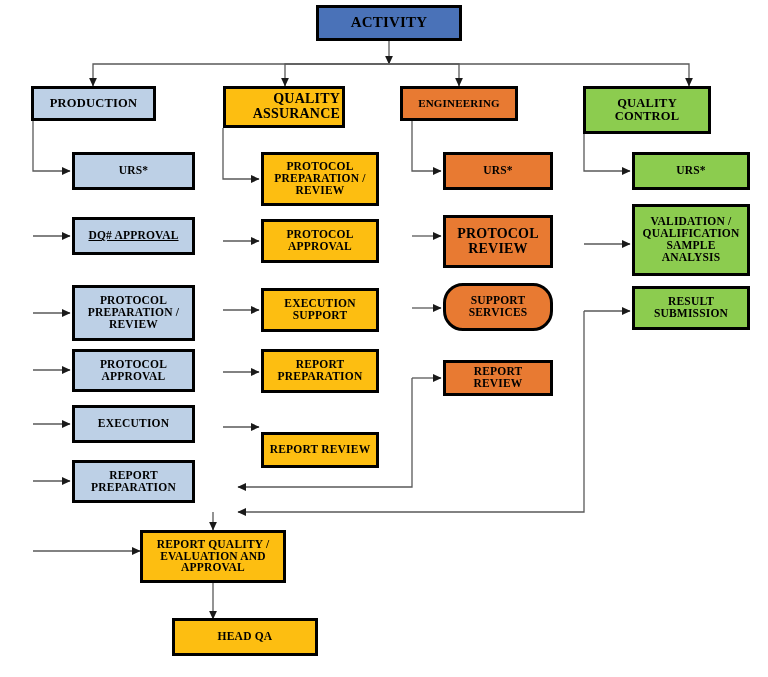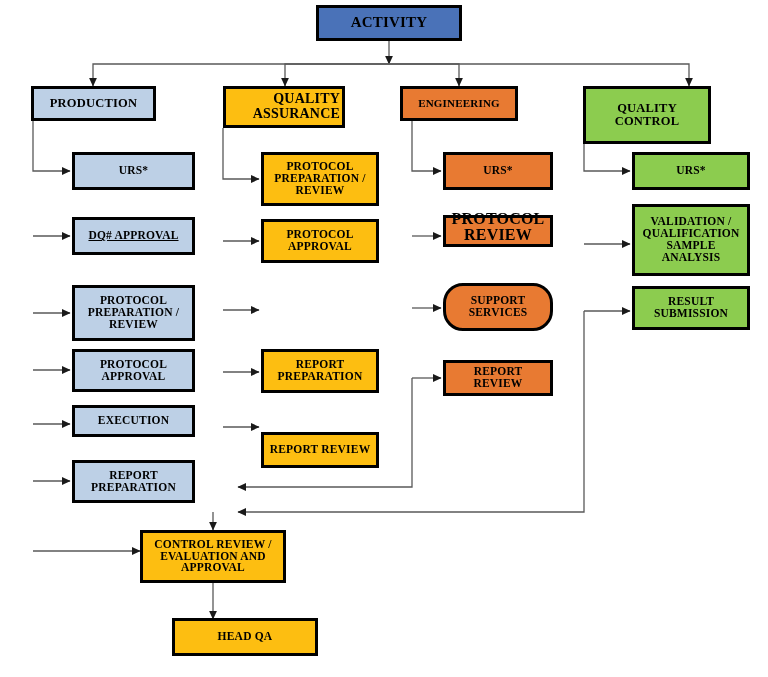--- a/index.html
+++ b/index.html
@@ -80,7 +80,7 @@
   <div class="node c-orange" style="left:400px;top:86px;width:118px;height:35px;font-size:11px;">
     <span>ENGINEERING</span>
   </div>
-  <div class="node c-green" style="left:583px;top:86px;width:128px;height:58px;font-size:12.5px;">
+  <div class="node c-green" style="left:583px;top:86px;width:128px;height:48px;font-size:12.5px;">
     <span>QUALITY CONTROL</span>
   </div>
 

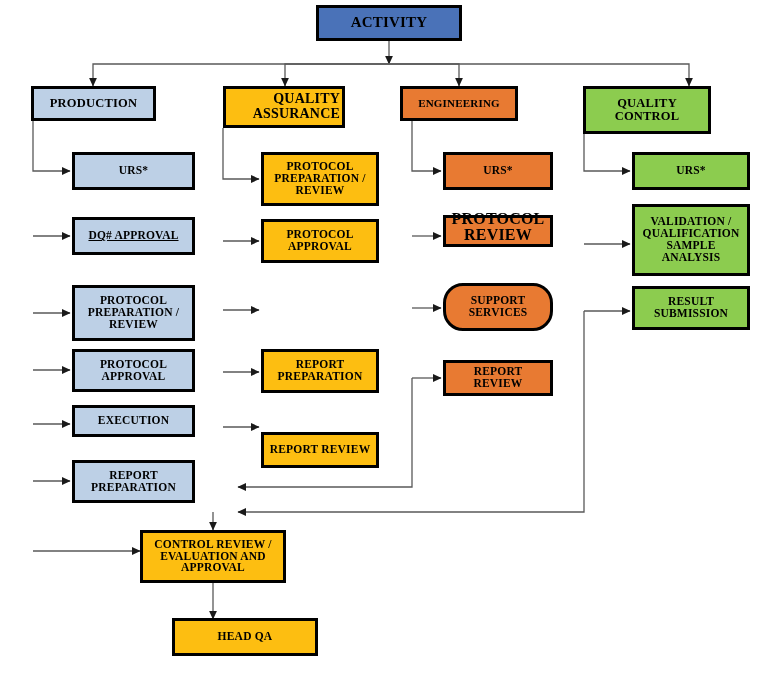--- a/index.html
+++ b/index.html
@@ -119,7 +119,7 @@
   <div class="node c-orange" style="left:443px;top:152px;width:110px;height:38px;font-size:11.5px;">
     <span>URS*</span>
   </div>
-  <div class="node c-orange" style="left:443px;top:215px;width:110px;height:32px;font-size:16px;align-items:flex-end;">
+  <div class="node c-orange" style="left:443px;top:215px;width:110px;height:53px;font-size:14px;">
     <span>PROTOCOL REVIEW</span>
   </div>
   <div class="node c-orange" style="left:443px;top:283px;width:110px;height:48px;font-size:11.5px;border-radius:20px;">

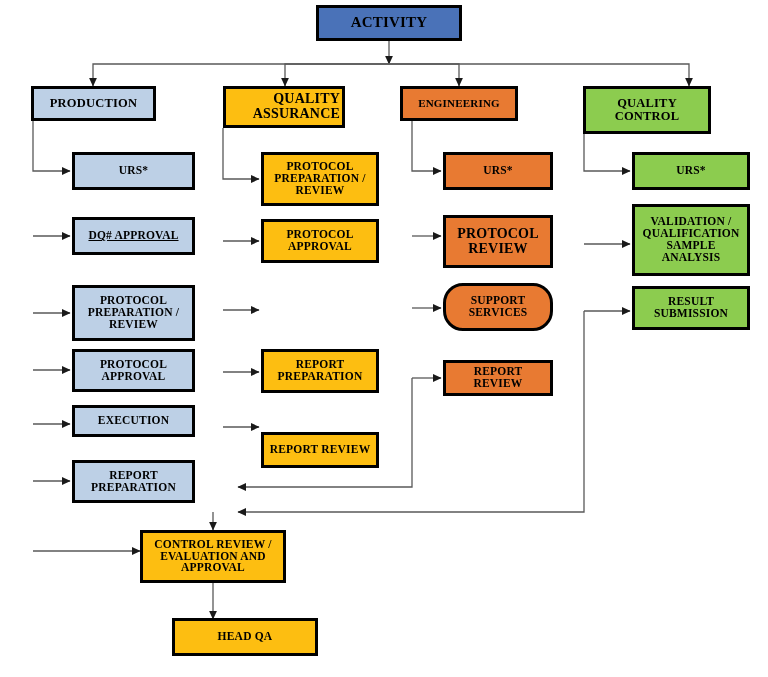--- a/index.html
+++ b/index.html
@@ -109,6 +109,9 @@
   <div class="node c-amber" style="left:261px;top:219px;width:118px;height:44px;font-size:11.5px;">
     <span>PROTOCOL APPROVAL</span>
   </div>
+  <div class="node c-amber" style="left:261px;top:288px;width:118px;height:44px;font-size:11.5px;">
+    <span>EXECUTION SUPPORT</span>
+  </div>
   <div class="node c-amber" style="left:261px;top:349px;width:118px;height:44px;font-size:11.5px;">
     <span>REPORT PREPARATION</span>
   </div>

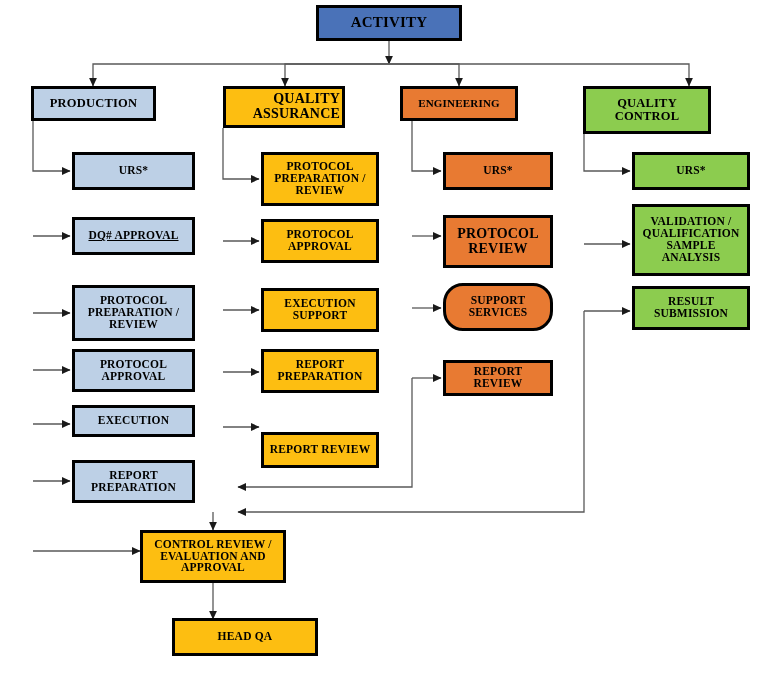--- a/index.html
+++ b/index.html
@@ -96,7 +96,7 @@
   <div class="node c-blue" style="left:72px;top:349px;width:123px;height:43px;font-size:11.5px;">
     <span>PROTOCOL APPROVAL</span>
   </div>
-  <div class="node c-blue" style="left:72px;top:405px;width:123px;height:32px;font-size:11.5px;">
+  <div class="node c-blue" style="left:72px;top:405px;width:123px;height:38px;font-size:11.5px;">
     <span>EXECUTION</span>
   </div>
   <div class="node c-blue" style="left:72px;top:460px;width:123px;height:43px;font-size:11.5px;">

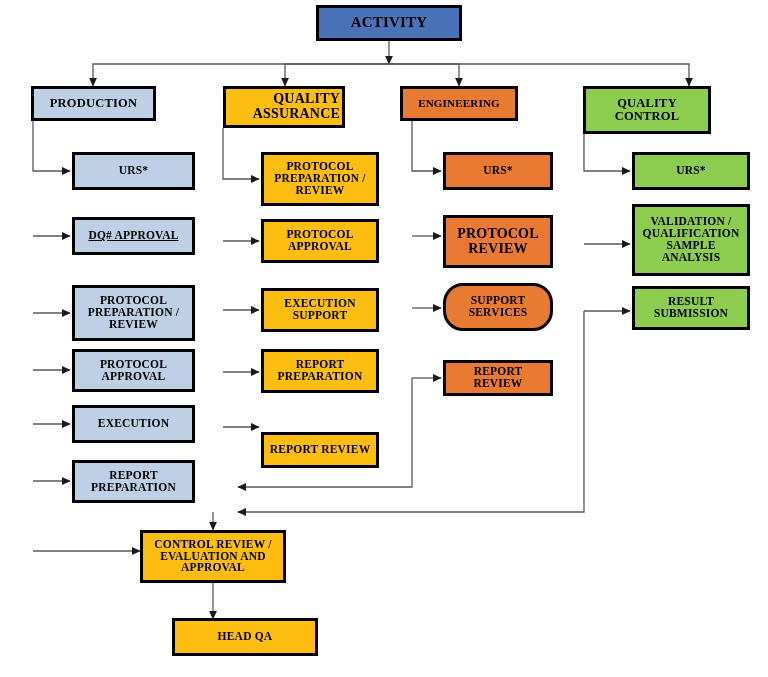--- a/index.html
+++ b/index.html
@@ -143,7 +143,7 @@
   </div>
 
   <div class="node c-amber" style="left:140px;top:530px;width:146px;height:53px;font-size:11.5px;">
-    <span>CONTROL REVIEW / EVALUATION AND APPROVAL</span>
+    <span>REPORT QUALITY / EVALUATION AND APPROVAL</span>
   </div>
   <div class="node c-amber" style="left:140px;top:618px;width:146px;height:38px;font-size:11.5px;margin-left:32px;">
     <span>HEAD QA</span>

